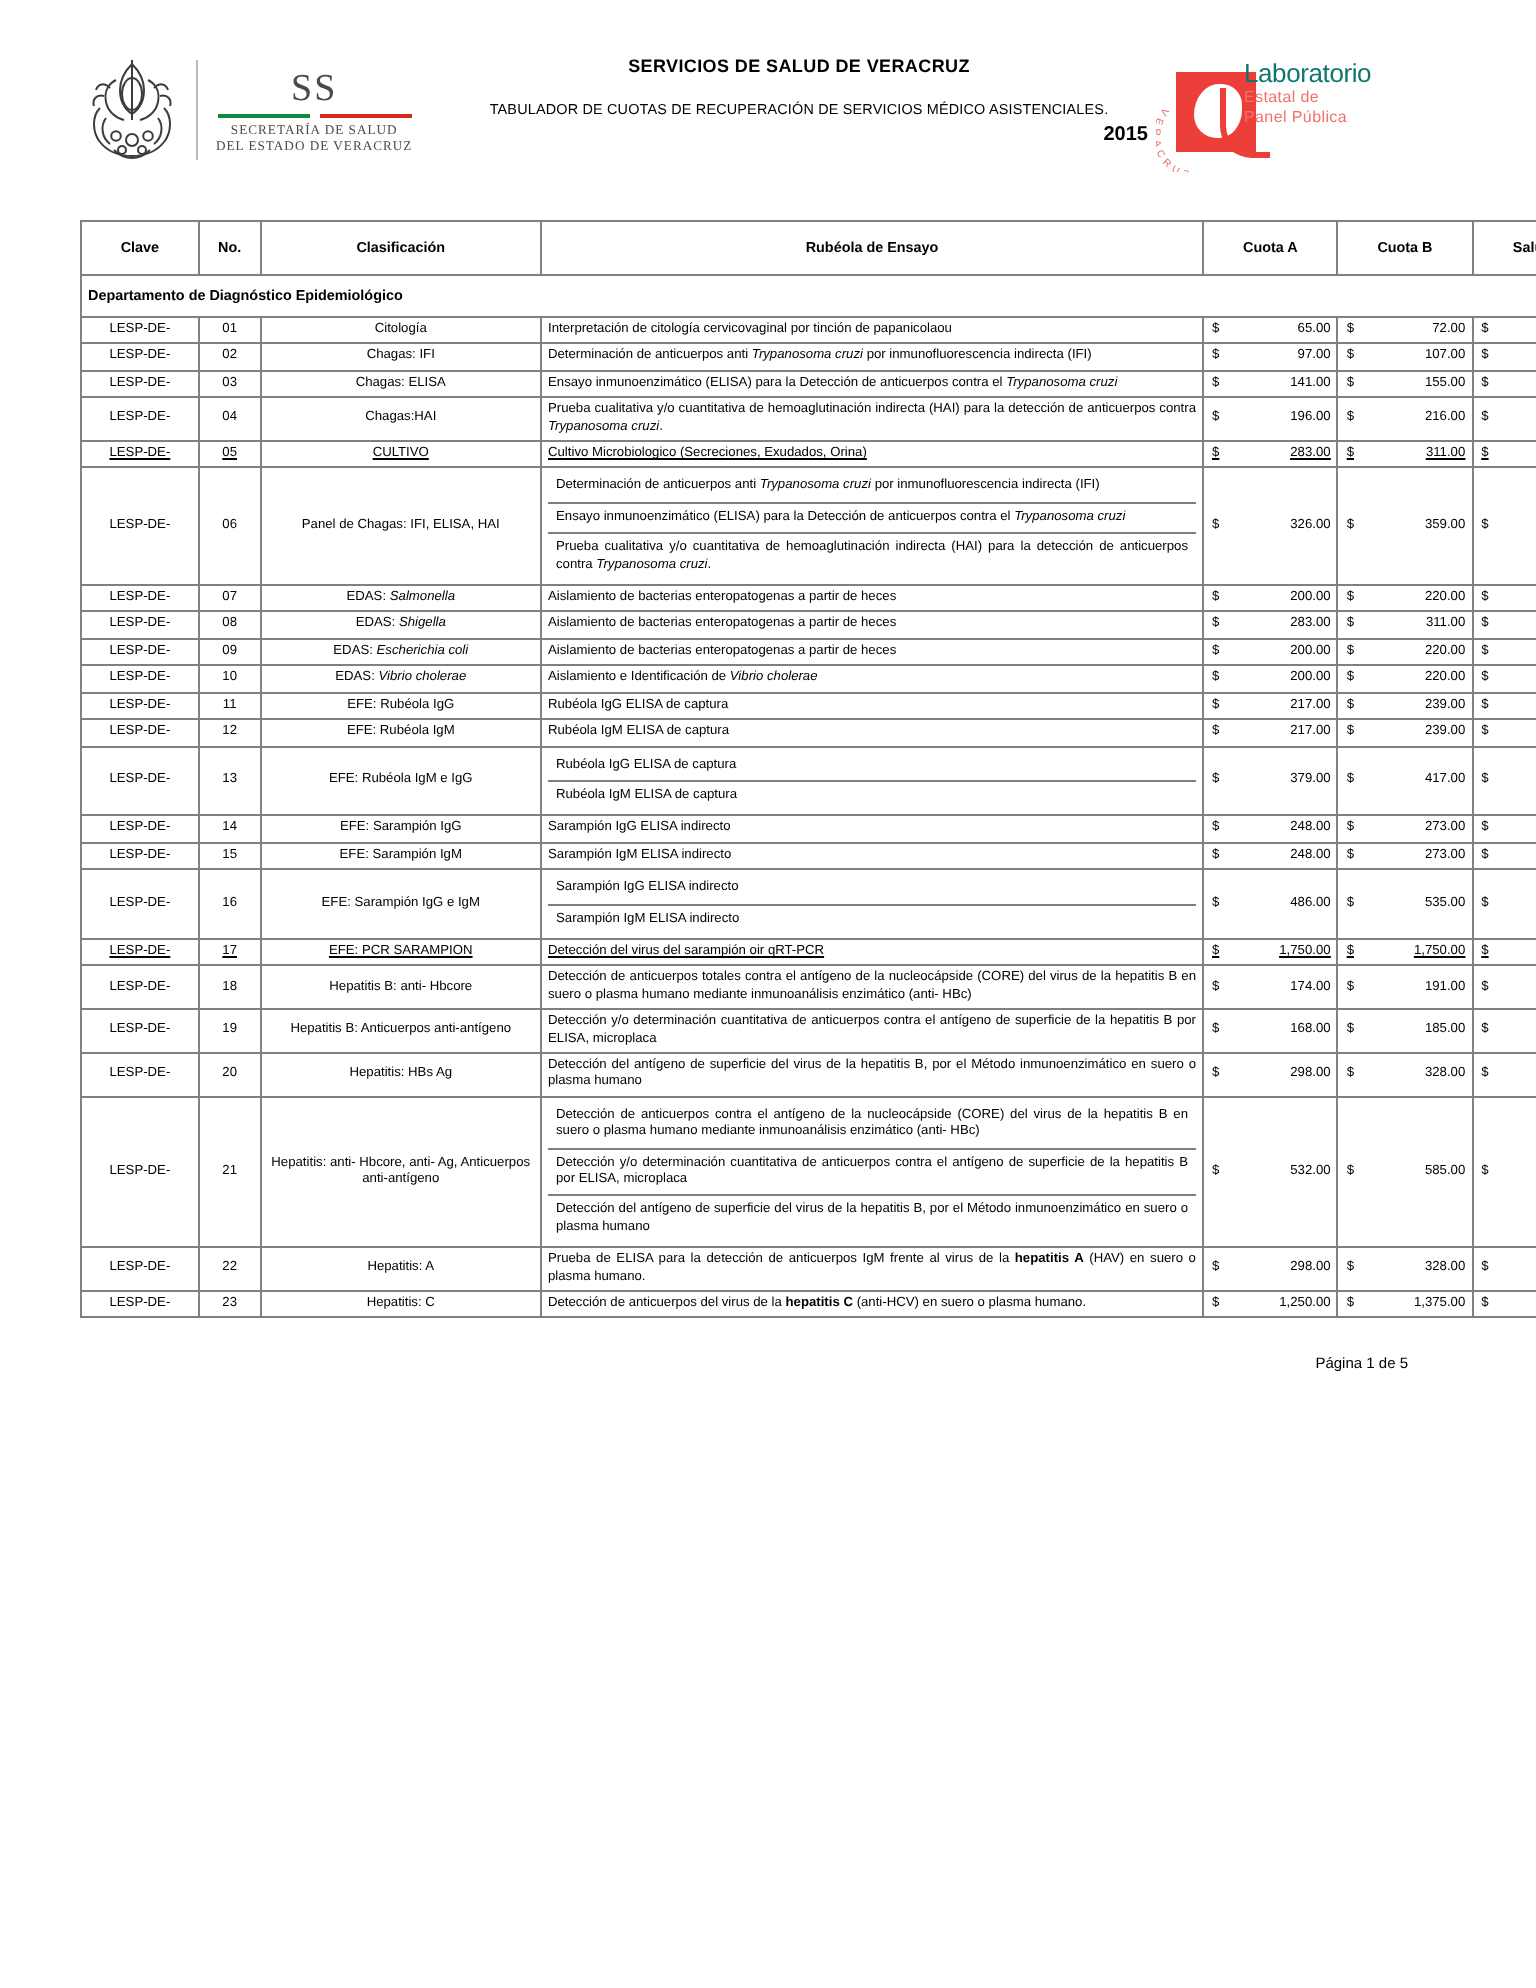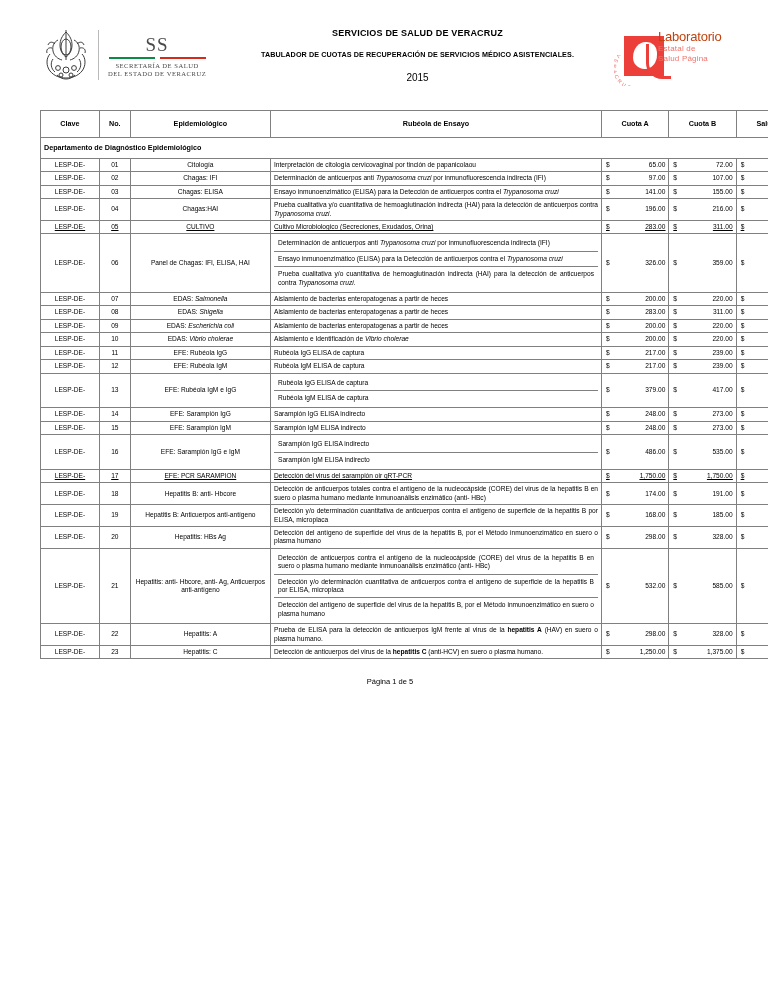--- a/index.html
+++ b/index.html
@@ -19,7 +19,7 @@
     width: 768px;
     height: 994px;
     box-sizing: border-box;
-    padding: 22px 28px 0 40px;
+    padding: 22px 64px 0 40px;
     position: relative;
   }
 

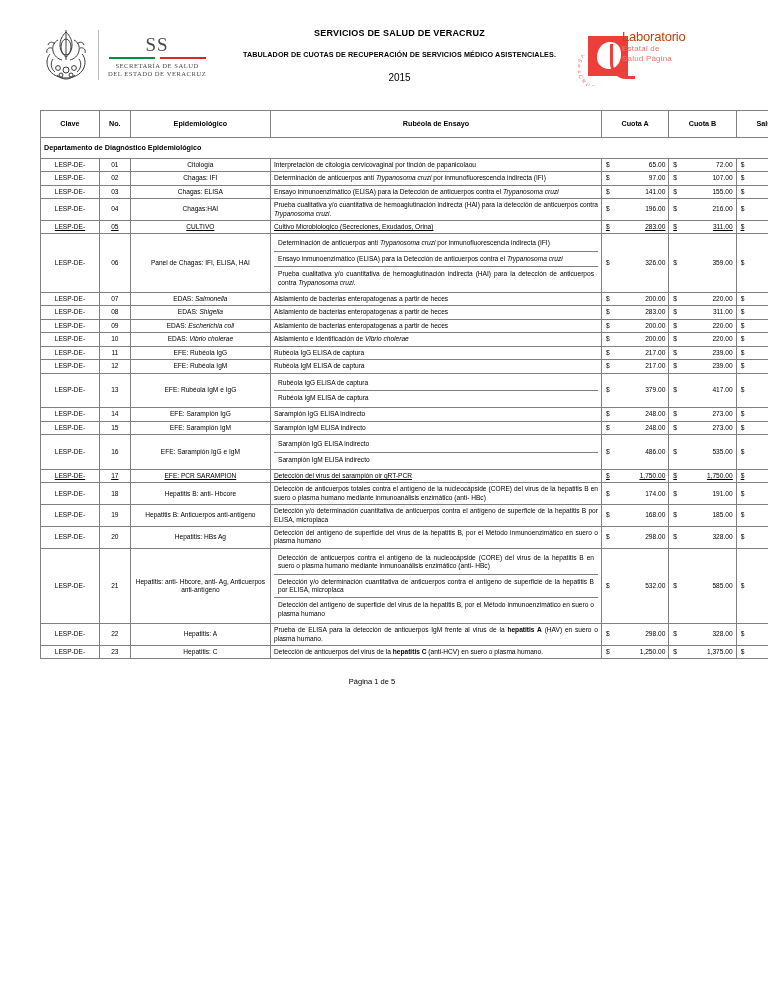--- a/index.html
+++ b/index.html
@@ -159,7 +159,7 @@
   }
   .lab-t1 {
     font-size: 13px;
-    color: #c2410c;
+    color: #0f766e;
     line-height: 14px;
     letter-spacing: -0.2px;
   }

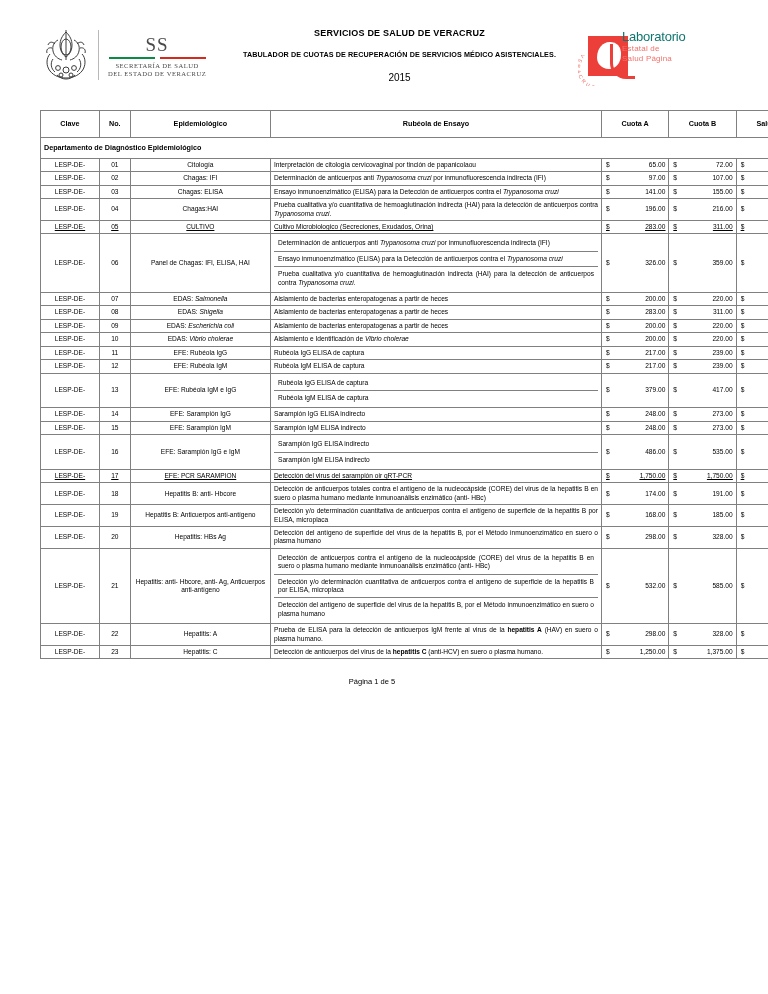--- a/index.html
+++ b/index.html
@@ -93,9 +93,9 @@
   }
   .t2 {
     font-size: 7.2px;
-    font-weight: bold;
+    font-weight: normal;
     letter-spacing: 0.1px;
-    margin-bottom: 13px;
+    margin-bottom: 3px;
   }
   .t3 {
     font-size: 7.2px;

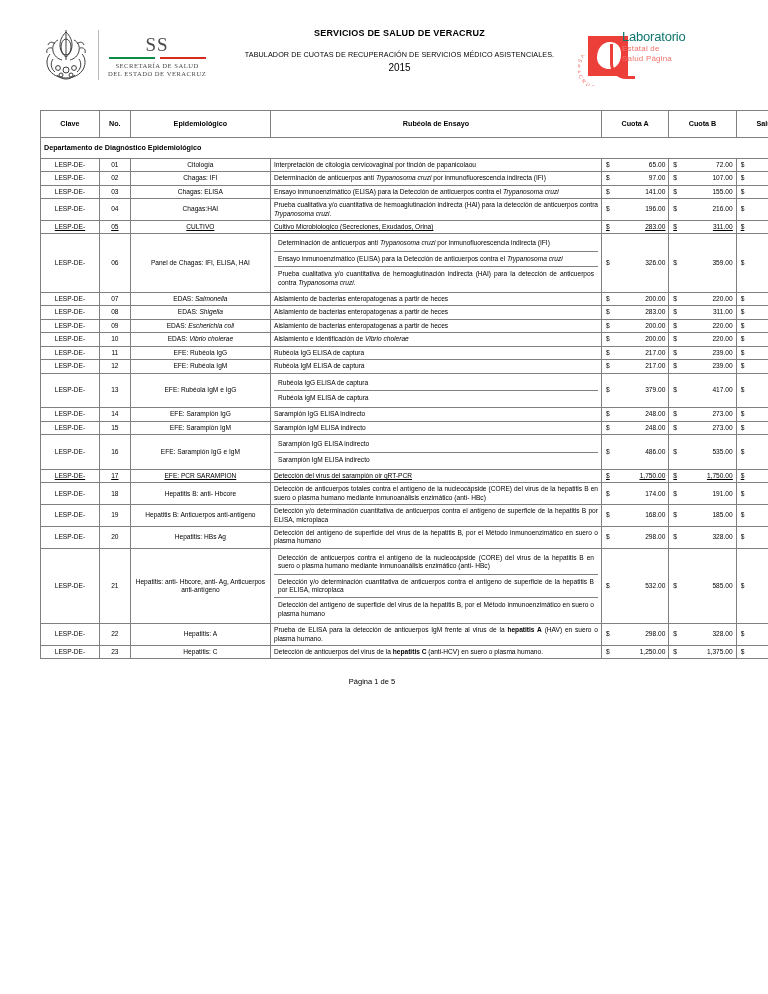--- a/index.html
+++ b/index.html
@@ -312,7 +312,7 @@
       <div class="lab-text">
         <div class="lab-t1">Laboratorio</div>
         <div class="lab-t2">Estatal de</div>
-        <div class="lab-t2">Salud Página</div>
+        <div class="lab-t2">Panel Pública</div>
       </div>
     </div>
   </div>

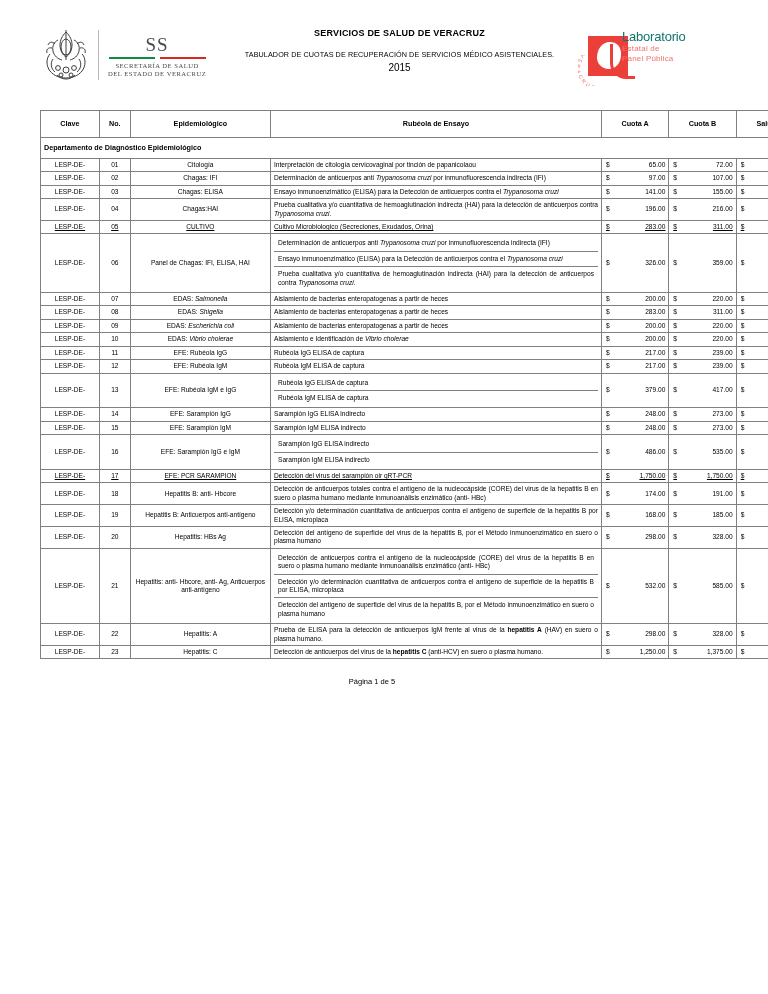--- a/index.html
+++ b/index.html
@@ -105,7 +105,8 @@
   }
   .t4 {
     font-size: 10px;
-    font-weight: normal;
+    font-weight: bold;
+    text-align: right;
   }
 
   .logo-right {

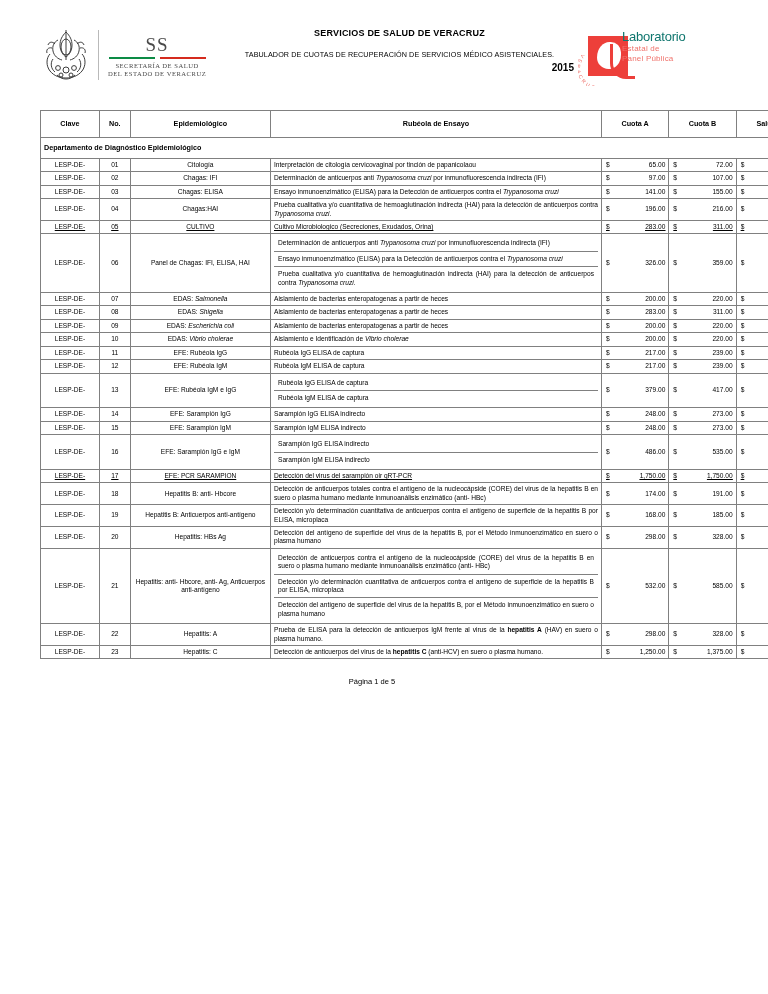--- a/index.html
+++ b/index.html
@@ -332,7 +332,7 @@
       <tr>
         <th>Clave</th>
         <th>No.</th>
-        <th>Epidemiológico</th>
+        <th>Clasificación</th>
         <th>Rubéola de Ensayo</th>
         <th>Cuota A</th>
         <th>Cuota B</th>

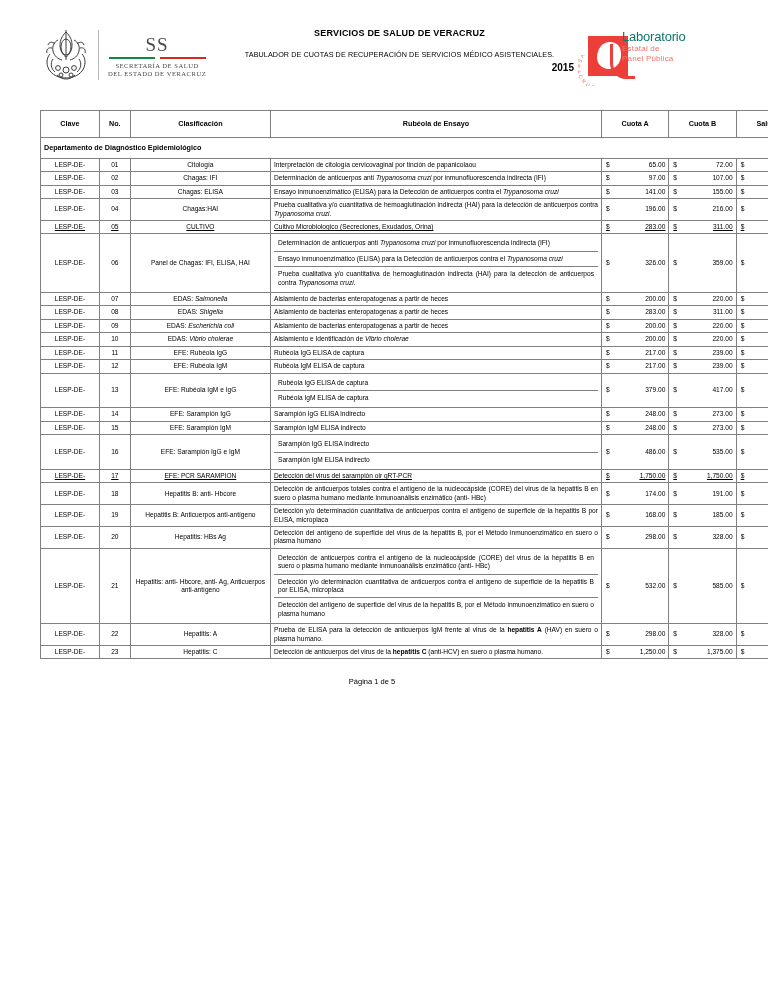--- a/index.html
+++ b/index.html
@@ -244,7 +244,7 @@
   }
 
   .footer {
-    text-align: center;
+    text-align: right;
     font-size: 7.5px;
     margin-top: 18px;
   }

